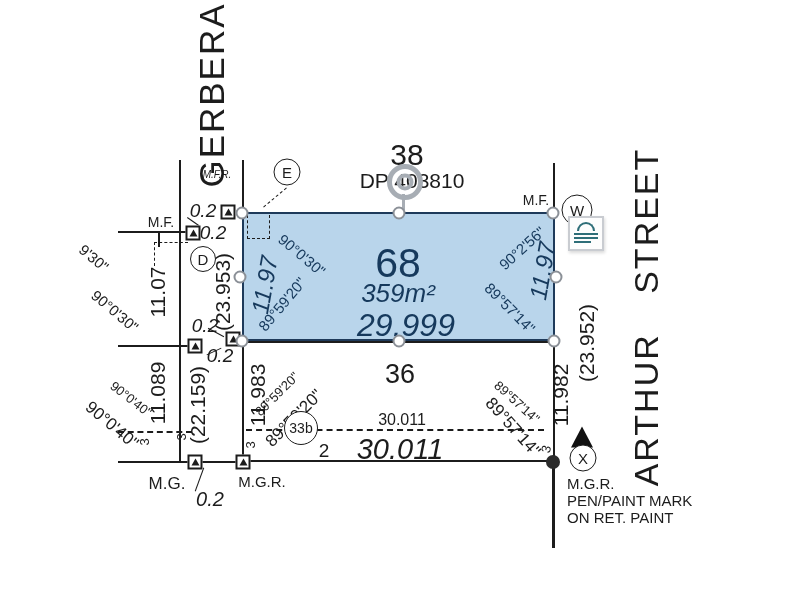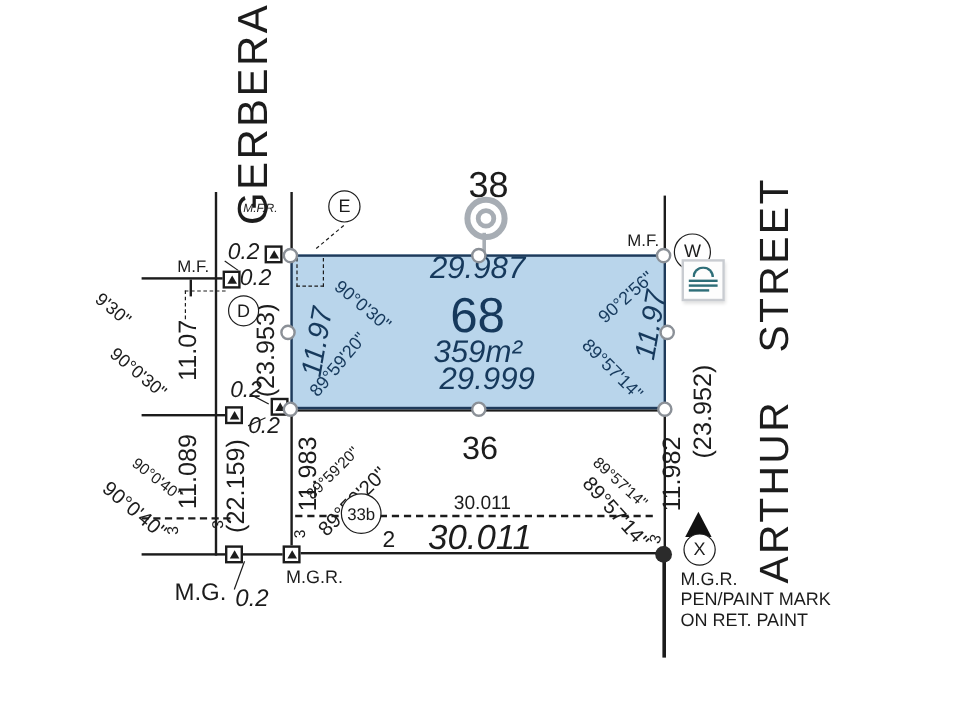--- a/index.html
+++ b/index.html
@@ -117,6 +117,7 @@
   <span class="t" style="left:646px;top:317px;font-size:34px;letter-spacing:2px;word-spacing:28px;transform:translate(-50%,-50%) rotate(-90deg);">ARTHUR STREET</span>
 
   <span class="t" style="left:407px;top:155px;font-size:30px;transform:translate(-50%,-50%);">38</span>
+  <span class="t" style="left:412px;top:180px;font-size:21px;transform:translate(-50%,-50%);">DP 403810</span>
   <span class="t" style="left:217px;top:175px;font-size:10px;transform:translate(-50%,-50%);font-style:italic;">M.F.R.</span>
   <span class="t" style="left:536px;top:200px;font-size:14px;transform:translate(-50%,-50%);">M.F.</span>
 

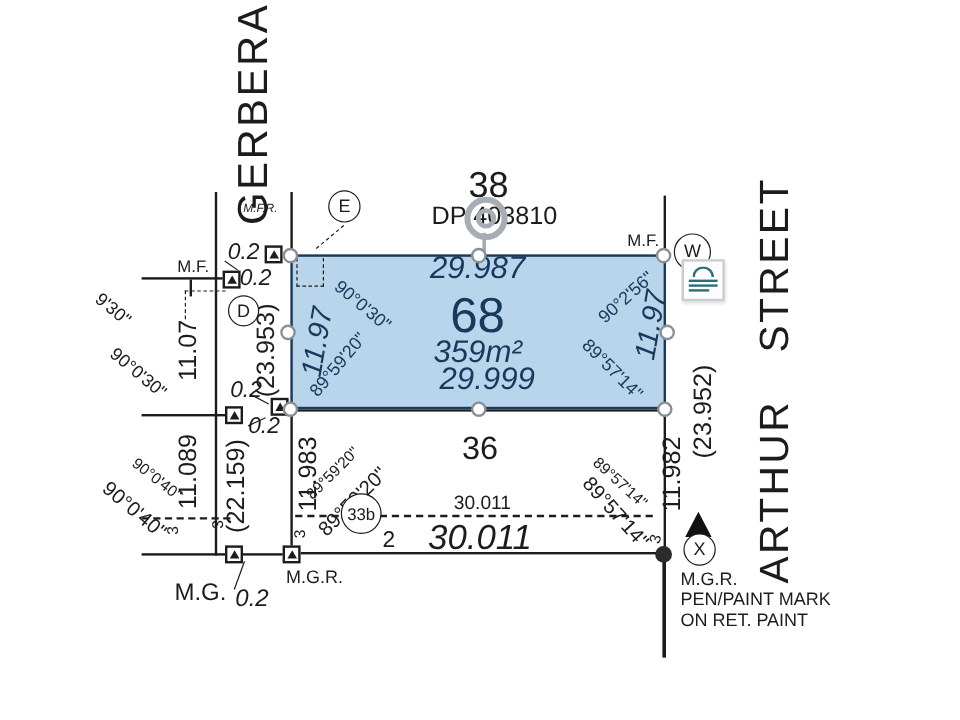--- a/index.html
+++ b/index.html
@@ -123,7 +123,6 @@
 
   <span class="t navy" style="left:398px;top:263px;font-size:41px;transform:translate(-50%,-50%);z-index:2;">68</span>
   <span class="t navy dim" style="left:398px;top:293px;font-size:26px;transform:translate(-50%,-50%);z-index:2;">359m²</span>
-  <span class="t navy dim" style="left:398px;top:223px;font-size:26px;transform:translate(-50%,-50%);z-index:2;">29.987</span>
   <span class="t navy dim" style="left:406px;top:315px;font-size:26px;transform:translate(-50%,-50%);z-index:2;">29.999</span>
   <span class="t navy dim" style="left:265px;top:285px;font-size:24px;transform:translate(-50%,-50%) rotate(-80deg);z-index:2;">11.97</span>
   <span class="t navy dim" style="left:543px;top:271px;font-size:24px;transform:translate(-50%,-50%) rotate(-80deg);z-index:2;">11.97</span>

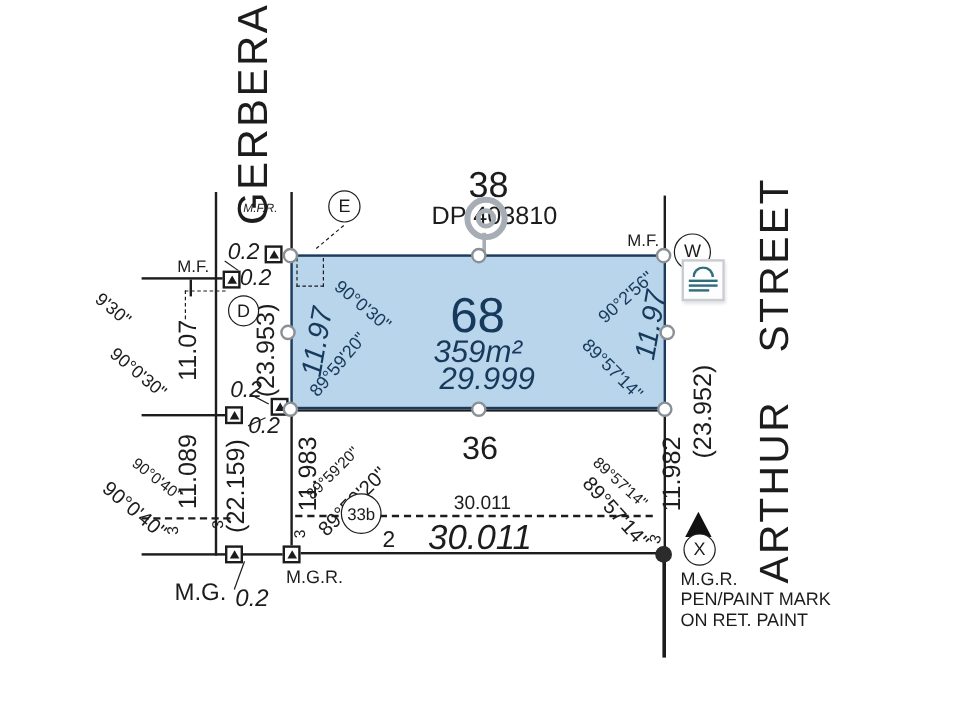--- a/index.html
+++ b/index.html
@@ -123,7 +123,7 @@
 
   <span class="t navy" style="left:398px;top:263px;font-size:41px;transform:translate(-50%,-50%);z-index:2;">68</span>
   <span class="t navy dim" style="left:398px;top:293px;font-size:26px;transform:translate(-50%,-50%);z-index:2;">359m²</span>
-  <span class="t navy dim" style="left:406px;top:315px;font-size:26px;transform:translate(-50%,-50%);z-index:2;">29.999</span>
+  <span class="t navy dim" style="left:406px;top:325px;font-size:32px;transform:translate(-50%,-50%);z-index:2;">29.999</span>
   <span class="t navy dim" style="left:265px;top:285px;font-size:24px;transform:translate(-50%,-50%) rotate(-80deg);z-index:2;">11.97</span>
   <span class="t navy dim" style="left:543px;top:271px;font-size:24px;transform:translate(-50%,-50%) rotate(-80deg);z-index:2;">11.97</span>
   <span class="t navy" style="left:302px;top:255px;font-size:15px;transform:translate(-50%,-50%) rotate(40deg);z-index:2;">90°0'30"</span>

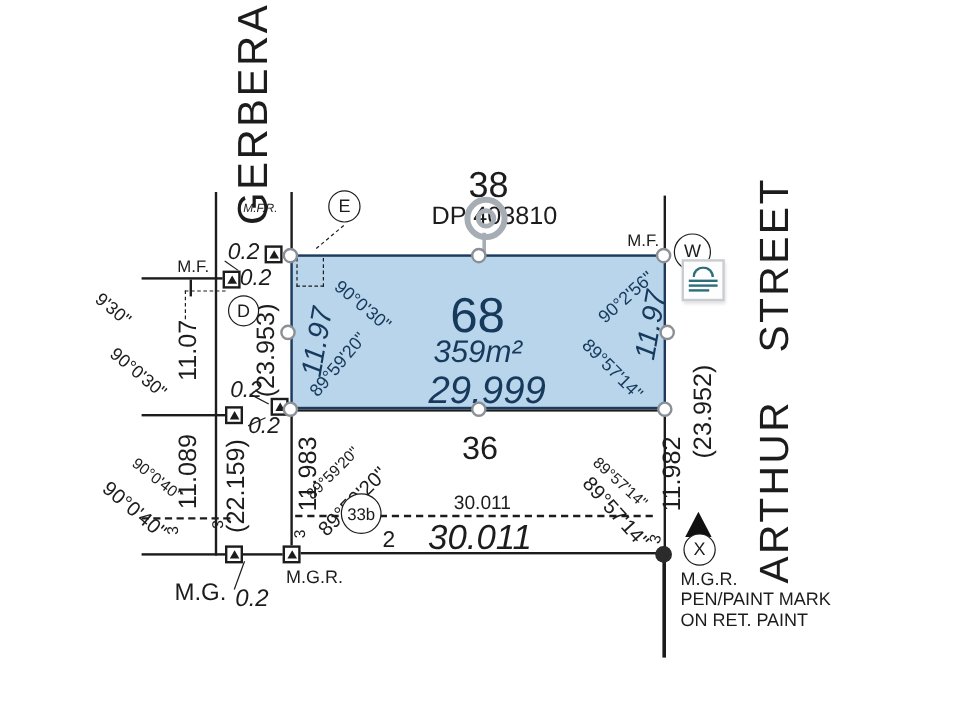--- a/index.html
+++ b/index.html
@@ -162,7 +162,7 @@
 
   <span class="t" style="left:586px;top:343px;font-size:21px;transform:translate(-50%,-50%) rotate(-90deg);">(23.952)</span>
 
-  <span class="t" style="left:167px;top:494px;font-size:20px;transform:translate(-50%,-50%);">M.G.</span>
+  <span class="t" style="left:167px;top:483px;font-size:17px;transform:translate(-50%,-50%);">M.G.</span>
   <span class="t dim" style="left:210px;top:499px;font-size:20px;transform:translate(-50%,-50%);">0.2</span>
   <span class="t" style="left:262px;top:481px;font-size:15px;transform:translate(-50%,-50%);">M.G.R.</span>
   <span class="t" style="left:567px;top:483px;font-size:15px;transform:translate(0,-50%);">M.G.R.</span>

